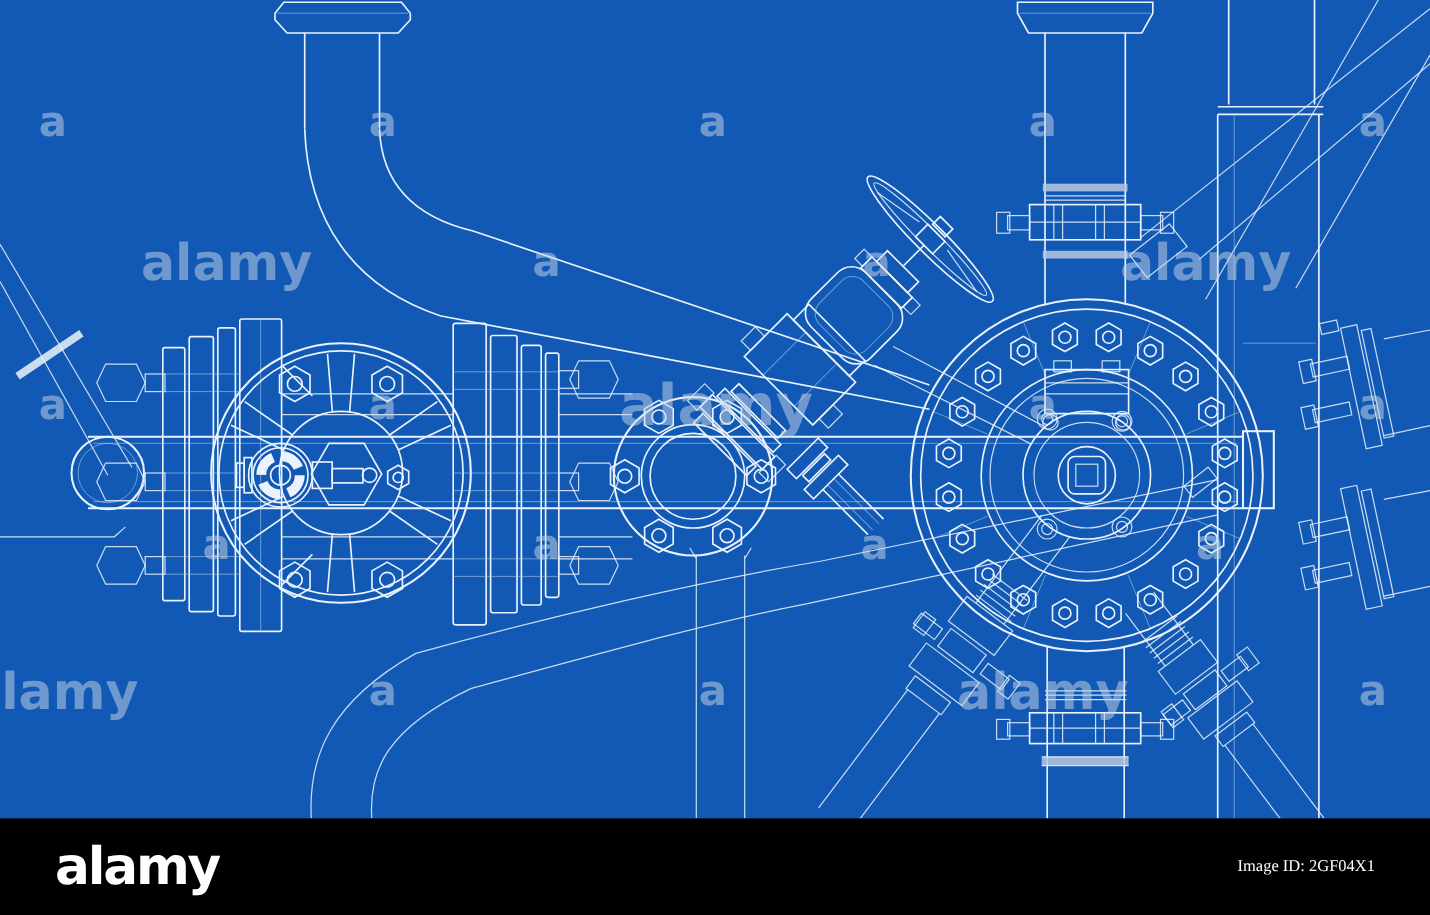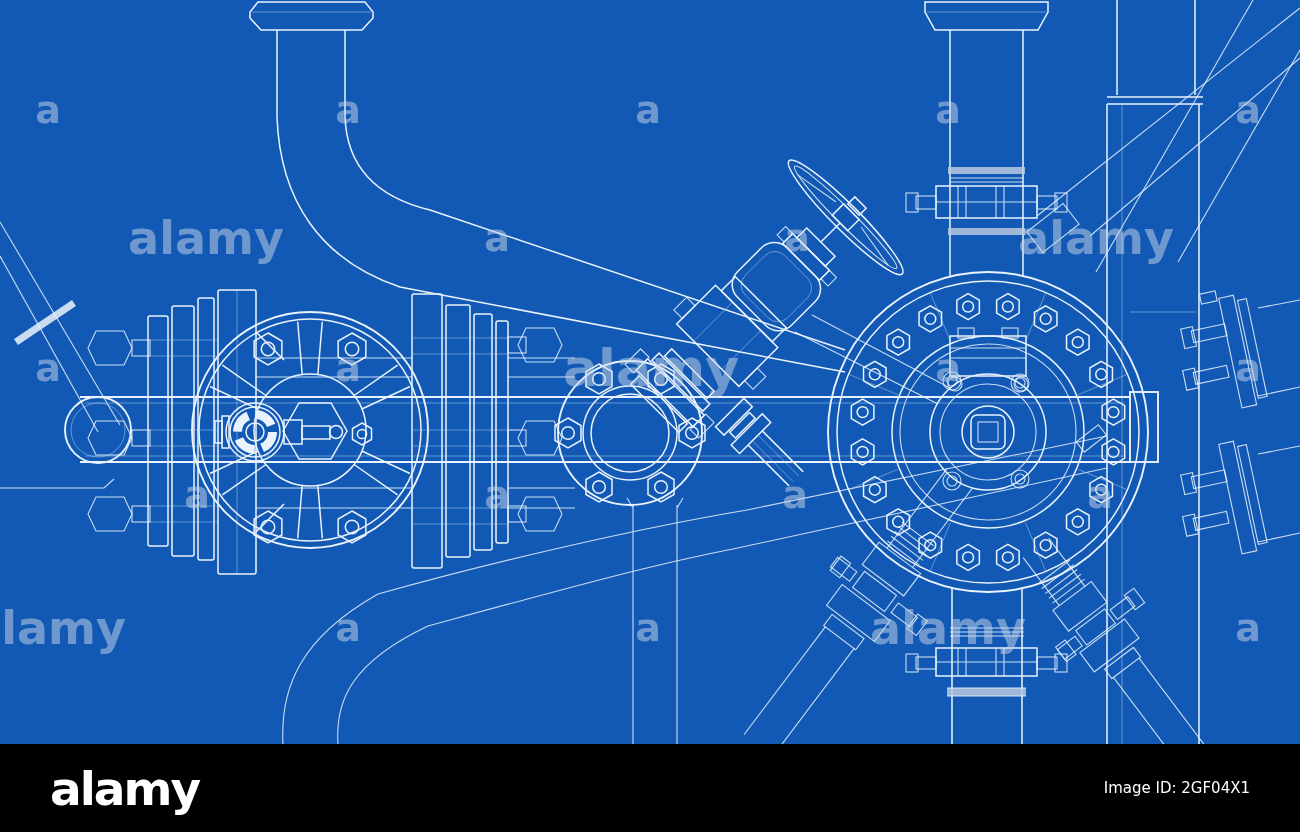--- a/index.html
+++ b/index.html
@@ -21,7 +21,7 @@
           display:flex;align-items:center;justify-content:space-between;box-sizing:border-box;
           padding:0 50px;}
   .logo{color:var(--bartext);font-size:47px;font-weight:bold;letter-spacing:-2px;line-height:1;}
-  .idblock{text-align:right;color:var(--bartext);line-height:1.35;}
+  .idblock{text-align:right;color:var(--bartext);line-height:1.35;font-family:Liberation Serif, serif;}
   .idline{font-size:15px;font-weight:normal;}
   .urlline{font-size:20px;font-weight:bold;}
 </style>

